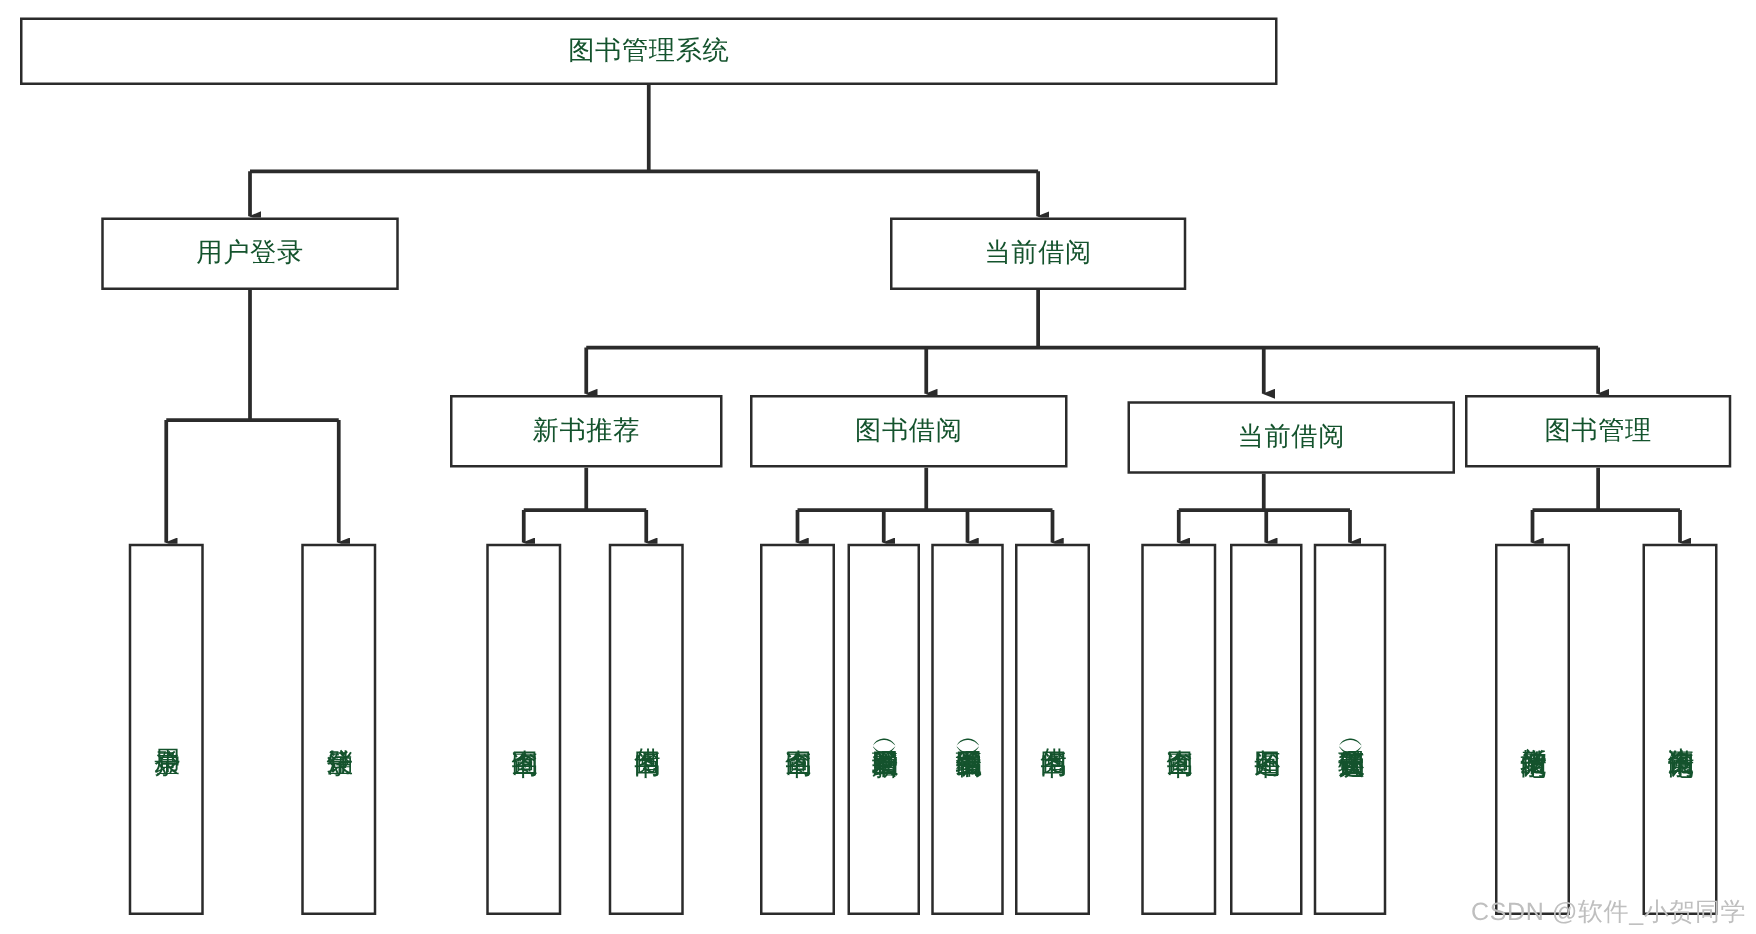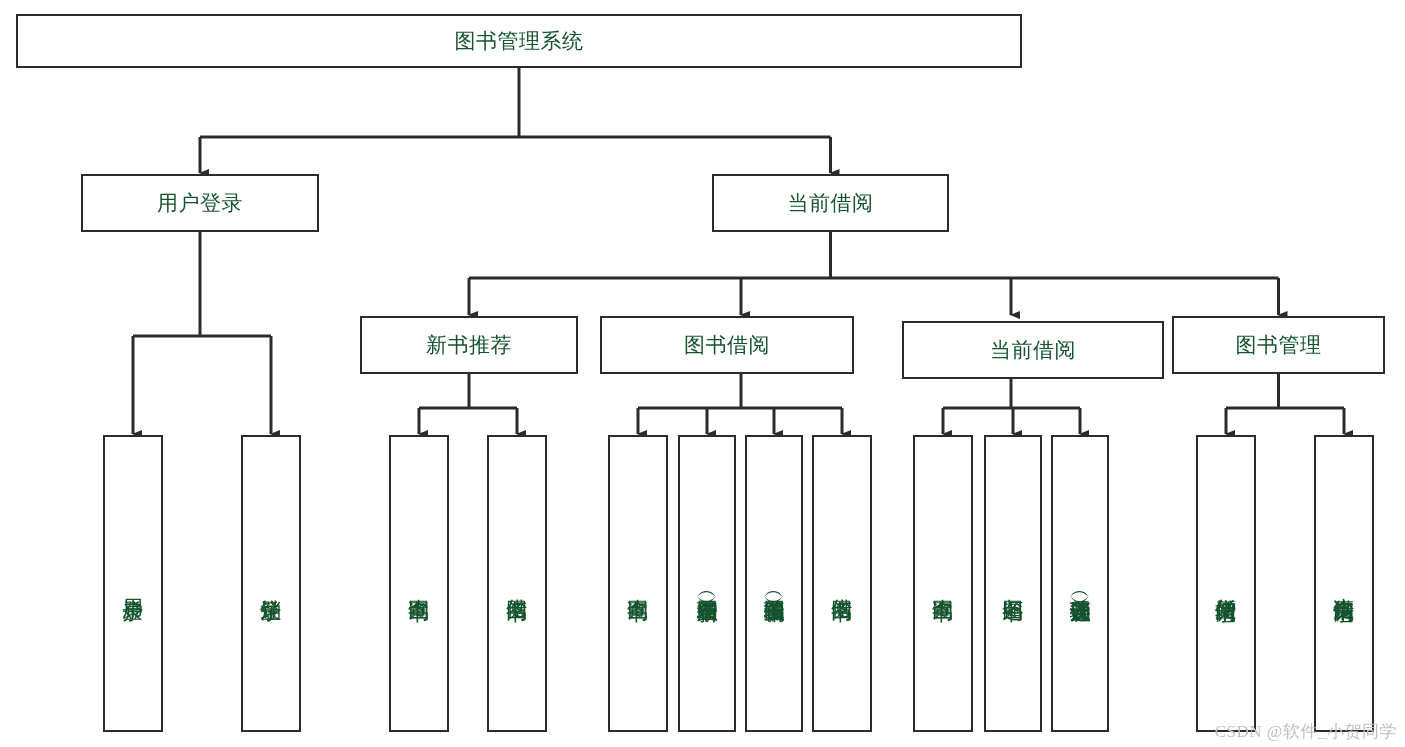--- a/index.html
+++ b/index.html
@@ -63,12 +63,11 @@
     position: absolute;
     right: 8px;
     bottom: 4px;
-    font-size: 17px;
+    font-size: 20px;
     color: #bfbfbf;
     letter-spacing: 0.5px;
     white-space: nowrap;
     user-select: none;
-    font-family: Liberation Serif, serif;
   }
 </style>
 </head>

